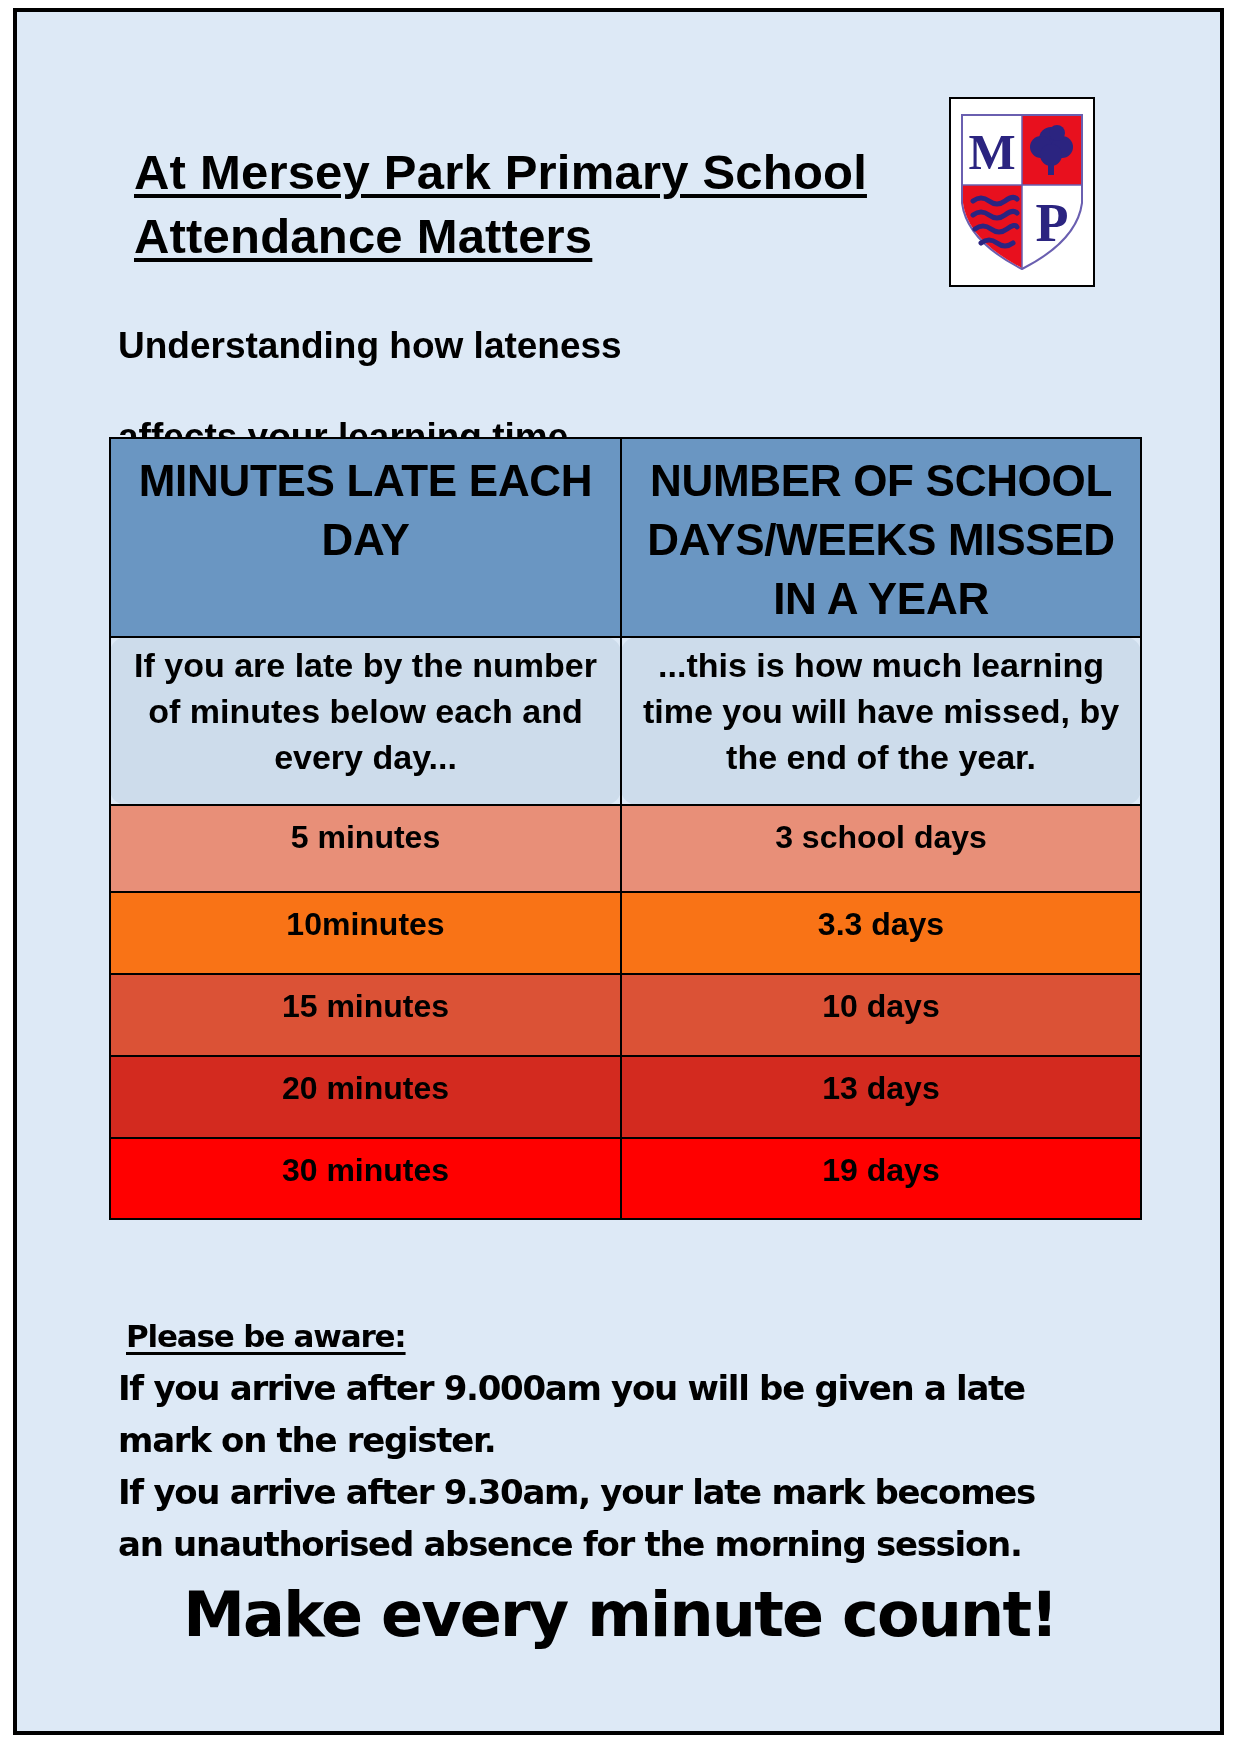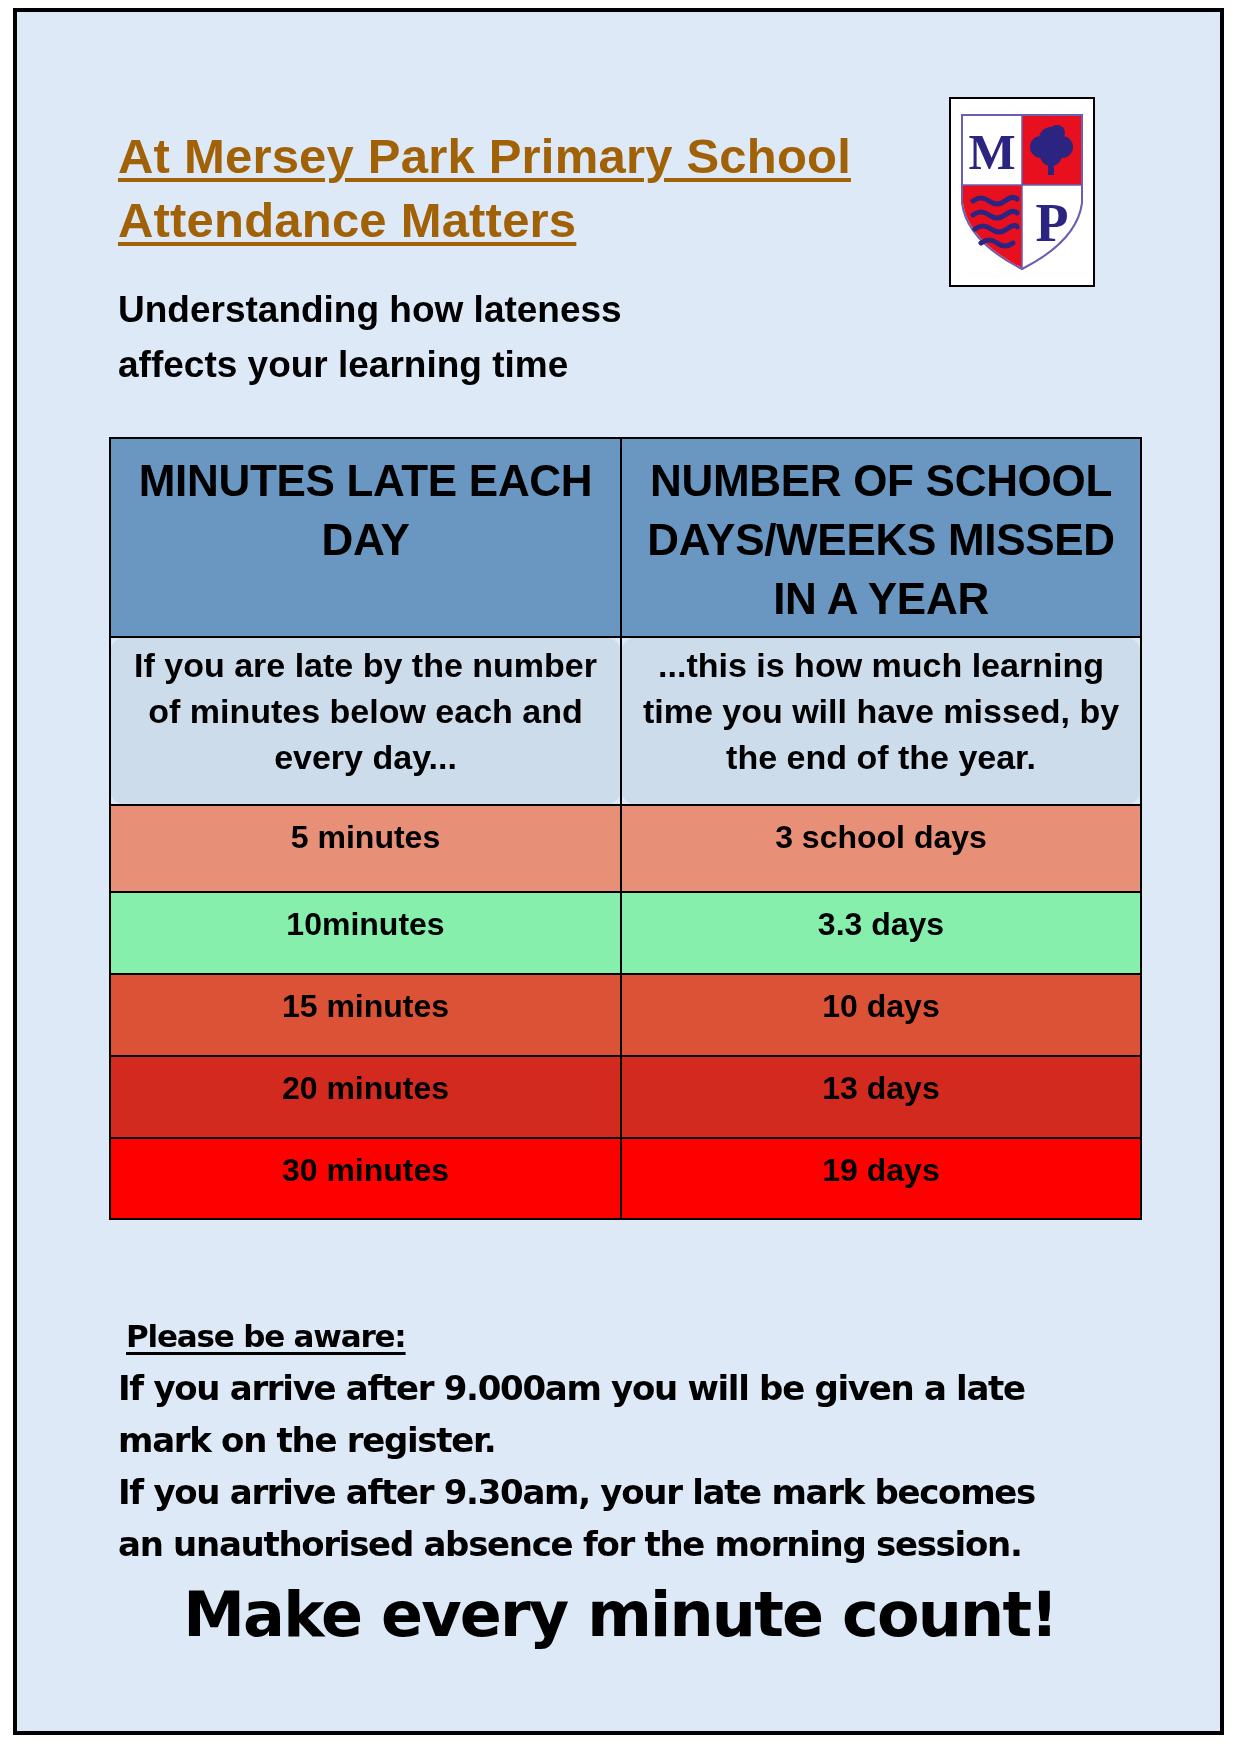--- a/index.html
+++ b/index.html
@@ -27,12 +27,12 @@
       position: absolute;
       left: 101px;
       top: 112px;
-      margin: 0;
+      margin: 16px;
       font-family: "Liberation Sans", sans-serif;
       font-weight: bold;
       font-size: 49px;
       line-height: 64px;
-      color: #a16207;
+      color: #000000;
       text-decoration: underline;
       text-decoration-thickness: 4px;
       text-underline-offset: 5px;

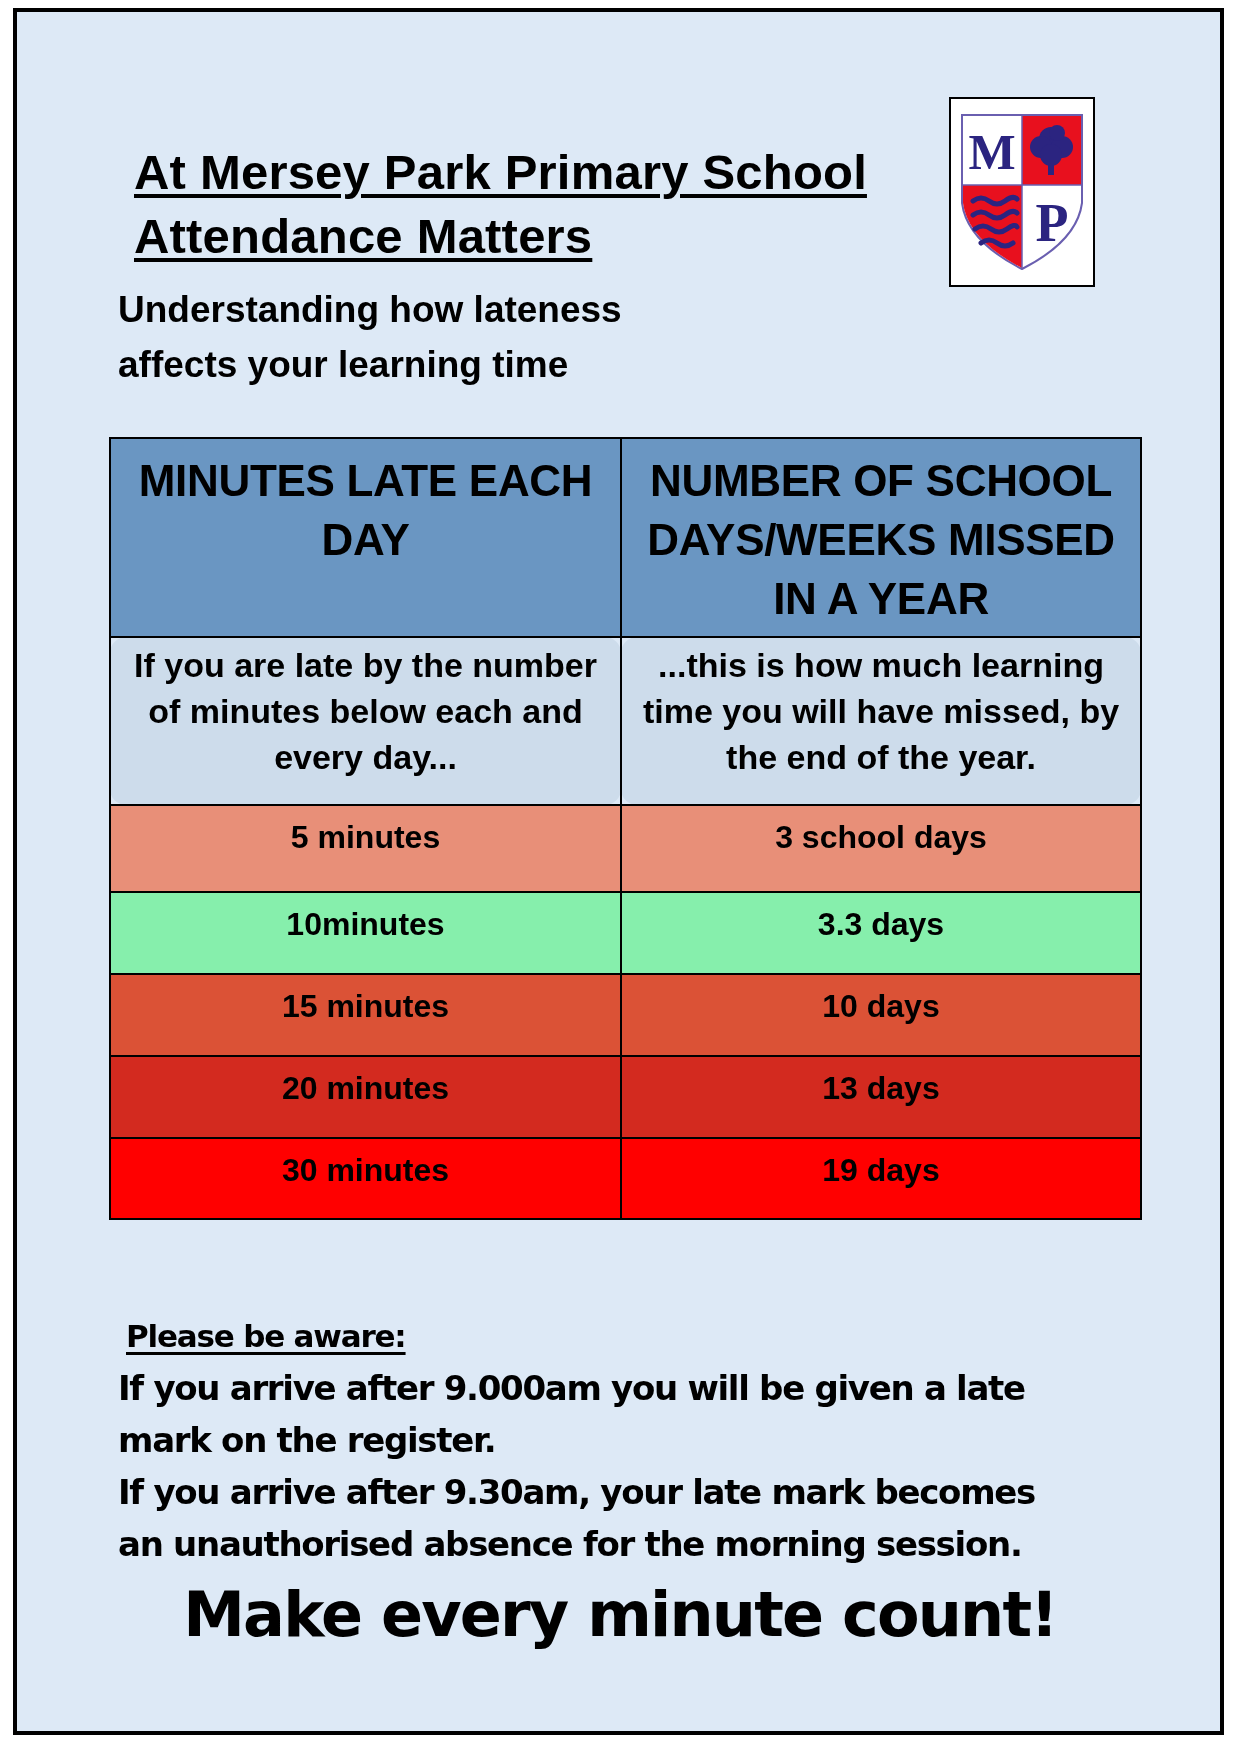--- a/index.html
+++ b/index.html
@@ -50,7 +50,7 @@
       line-height: 55px;
       color: #000;
     }
-    .subtitle span { display: block; }
+    .subtitle span { display: block; margin-top: 36px; }
     .logo {
       position: absolute;
       left: 932px;

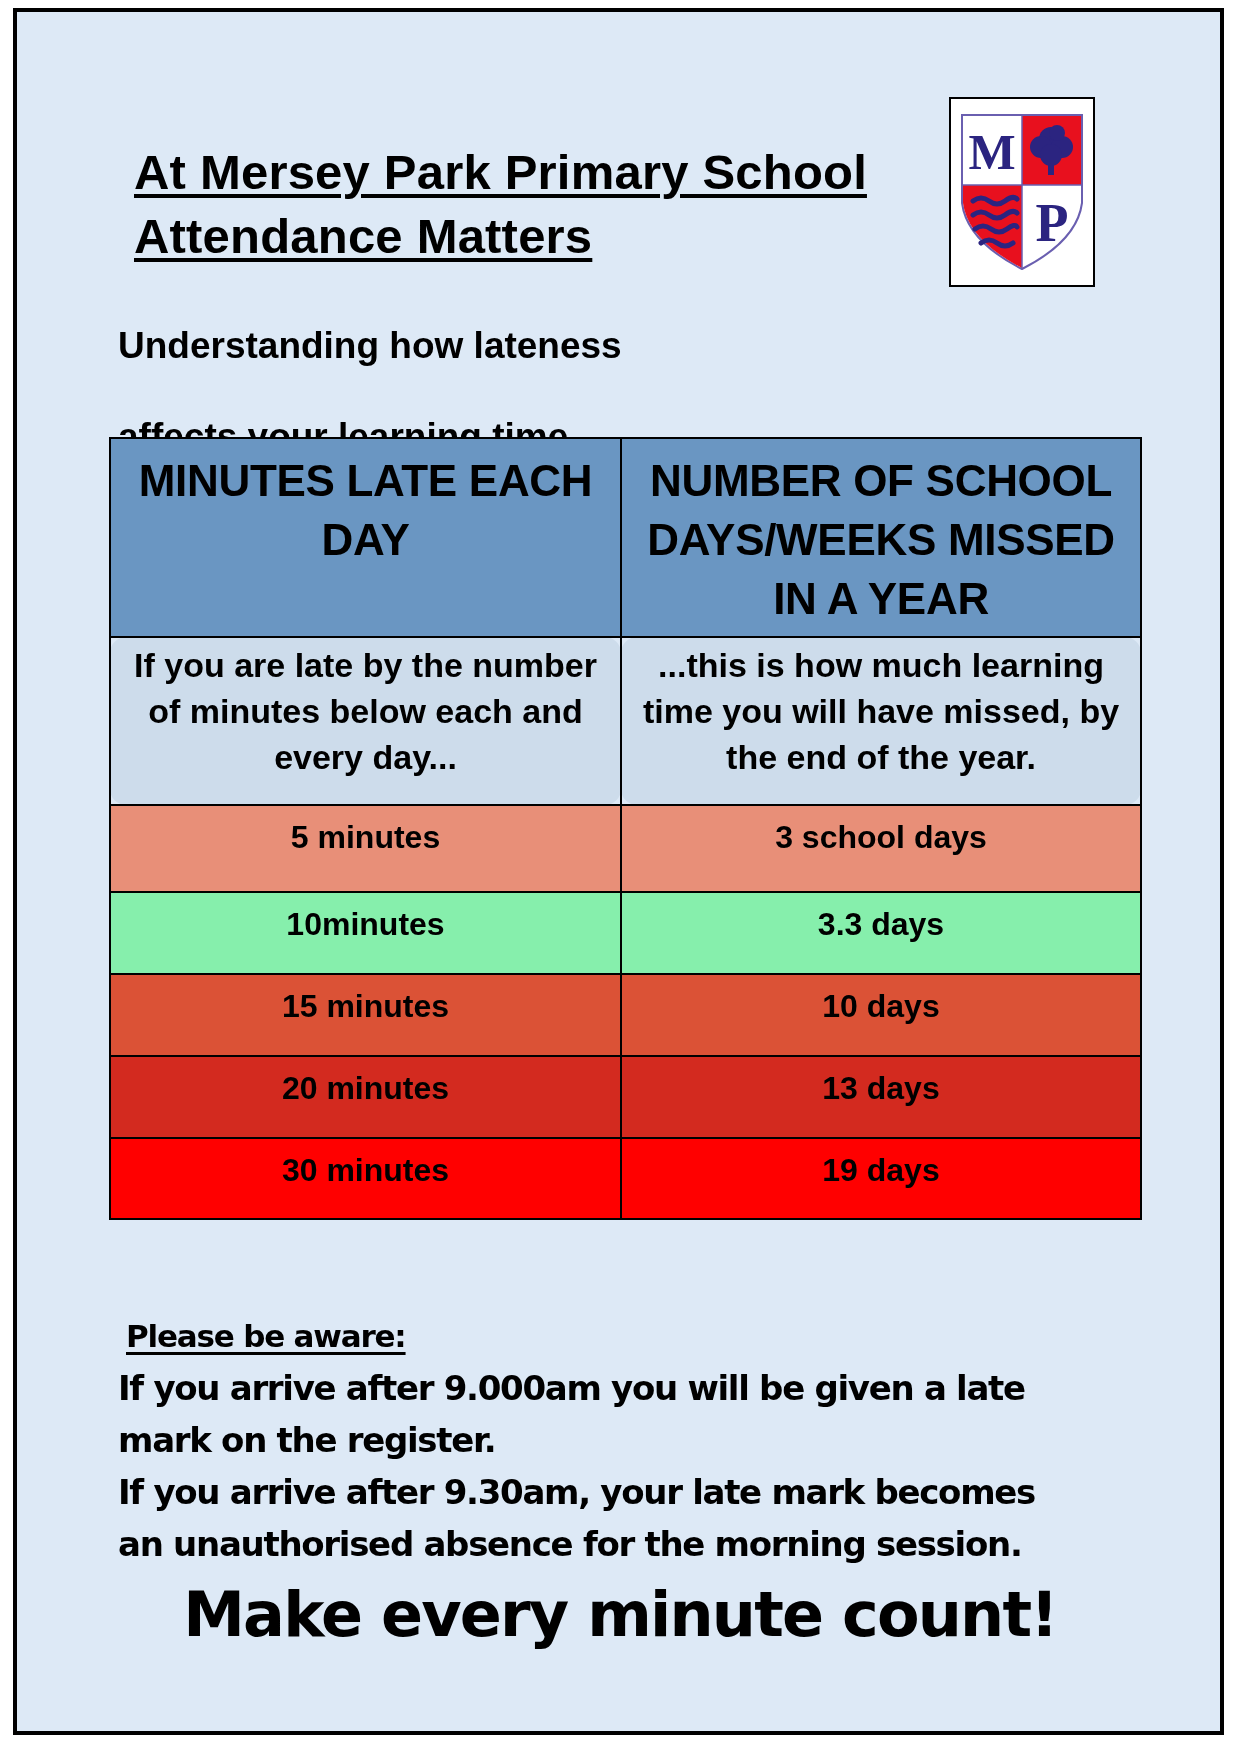--- a/index.html
+++ b/index.html
@@ -107,7 +107,7 @@
       line-height: 38px;
     }
     .drow.r1 td { background: #e88f78; height: 73px; }
-    .drow.r2 td { background: #86efac; height: 68px; margin-left: 26px; }
+    .drow.r2 td { background: #f97316; height: 68px; margin-left: 26px; }
     .drow.r3 td { background: #db5236; height: 68px; }
     .drow.r4 td { background: #d32a1f; height: 68px; }
     .drow.r5 td { background: #ff0000; height: 67px; }

